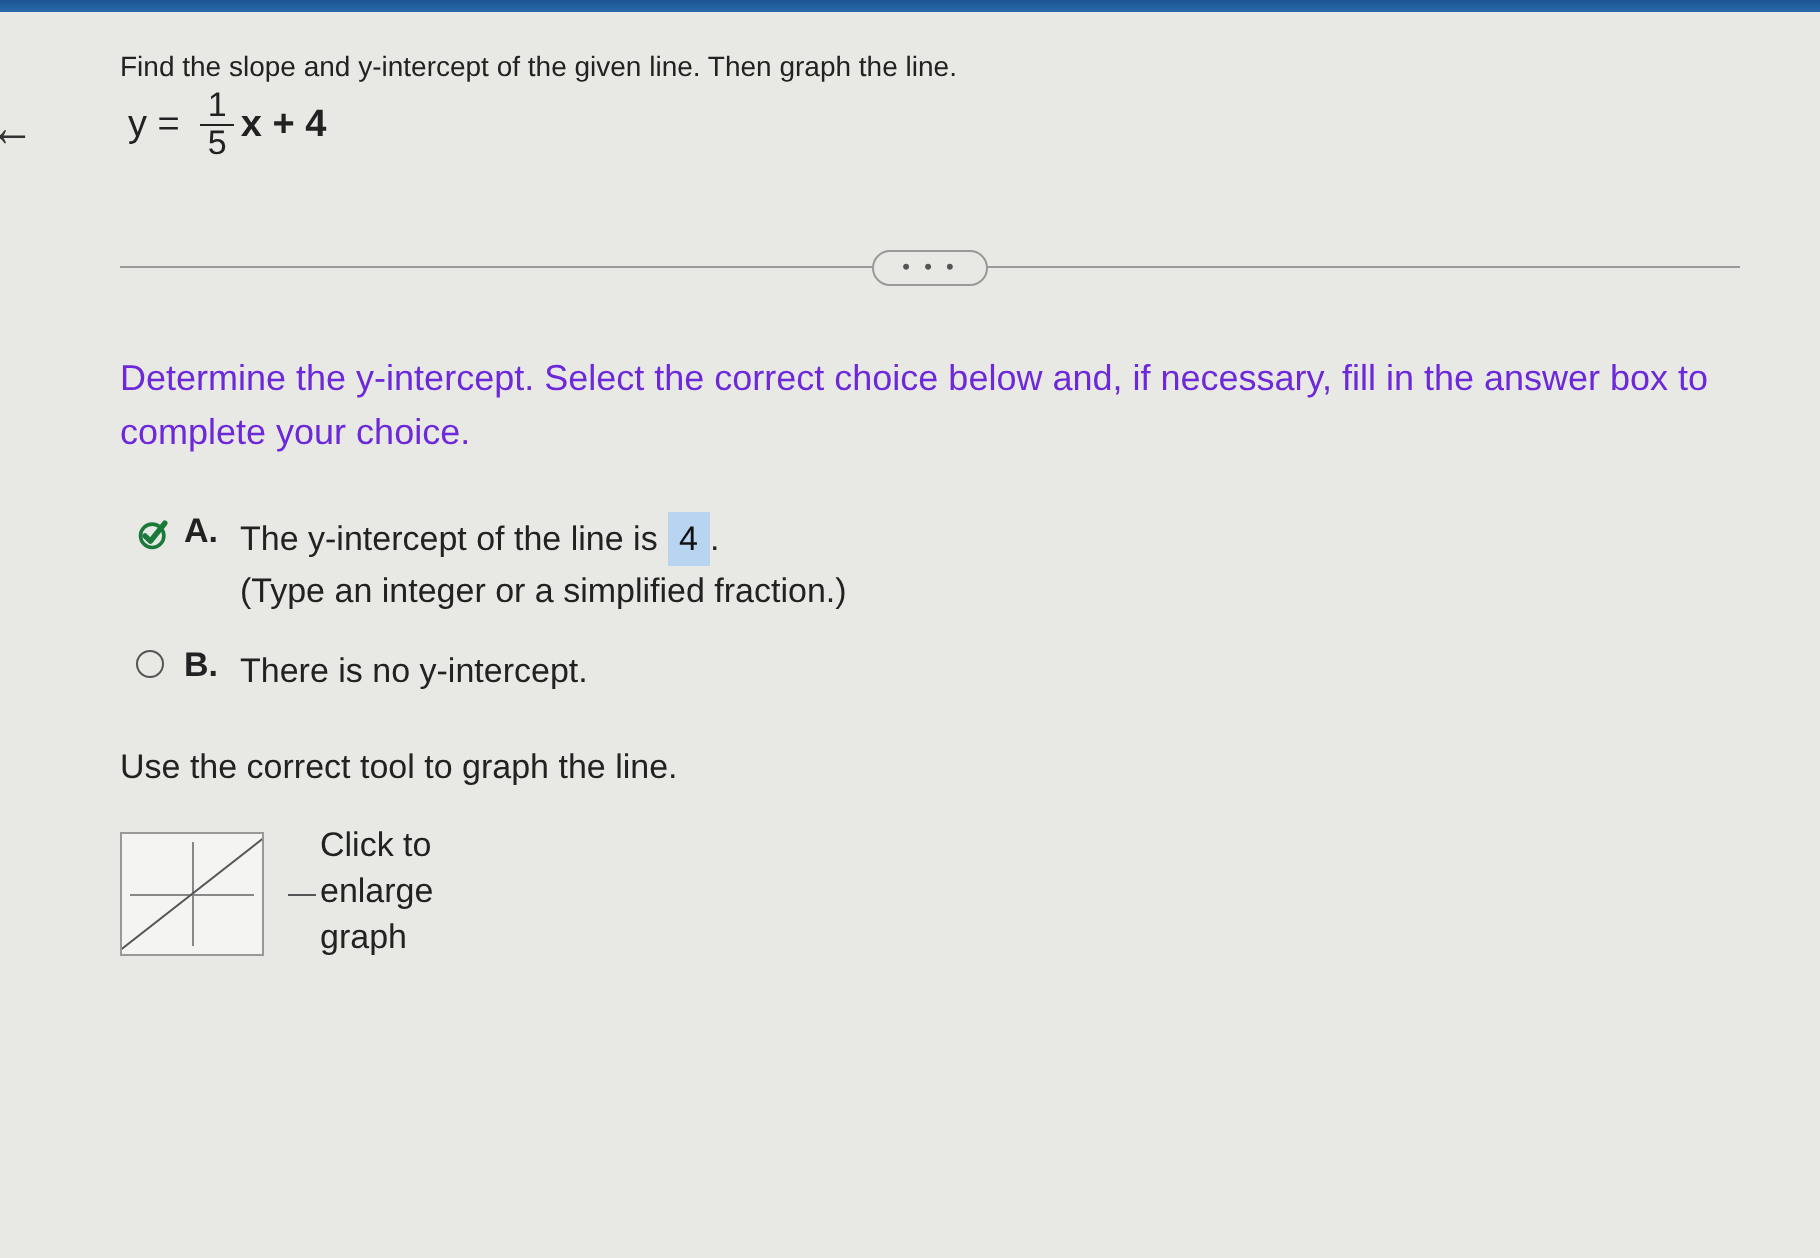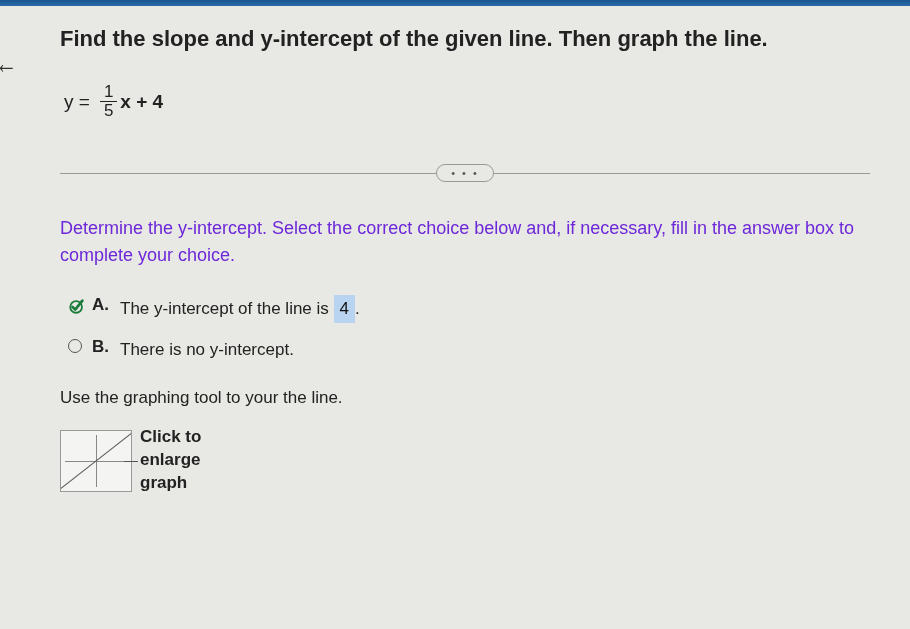--- a/index.html
+++ b/index.html
@@ -33,11 +33,9 @@
       transform: scaleX(0.8);
     }
     .question-prompt {
-      font-size: 22px;
-      color: #222;
-      margin-bottom: 28px;
+      font-size: 14px;
+      color: #222;
       line-height: 1.4;
-      font-weight: bold;
     }
     .equation {
       font-size: 19px;

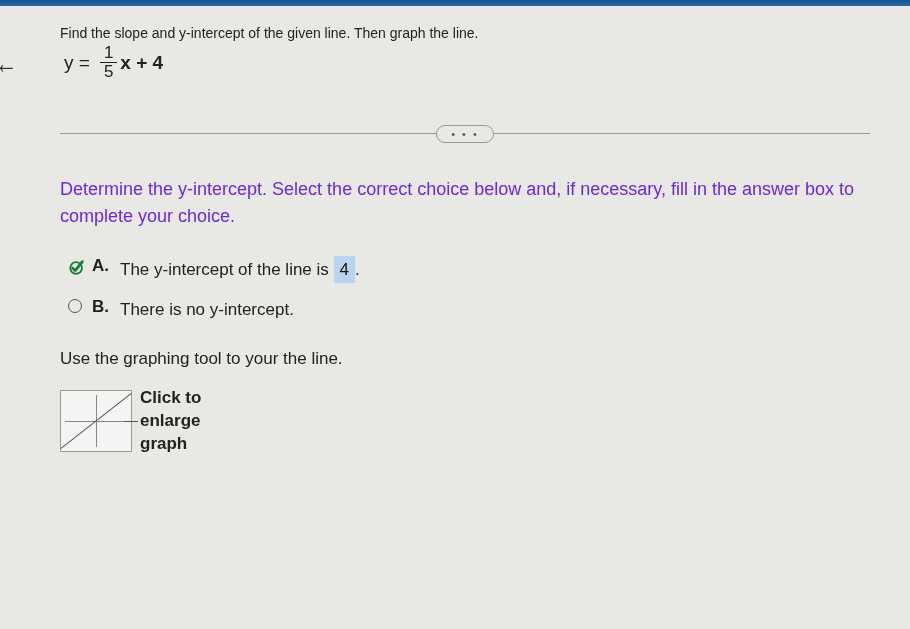--- a/index.html
+++ b/index.html
@@ -255,6 +255,7 @@
       <div class="choice-text">
         <span>The y-intercept of the line is </span><span class="answer-input">4</span><span>.</span>
         <br>
+        <span class="hint">(Type an integer or a simplified fraction.)</span>
       </div>
     </div>
 

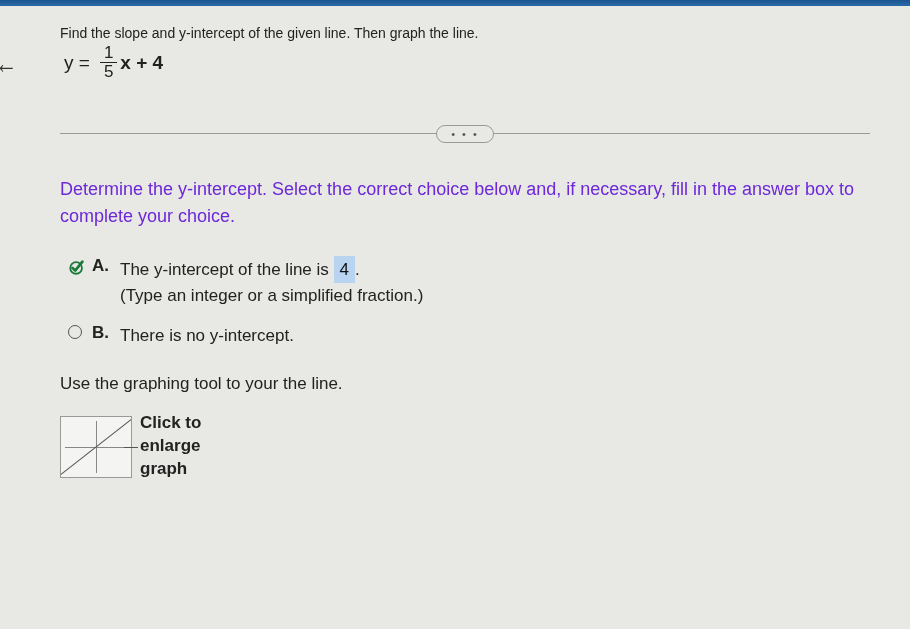--- a/index.html
+++ b/index.html
@@ -269,7 +269,7 @@
 
   </div>
 
-  <div class="graph-instruction">Use the graphing tool to your the line.</div>
+  <div class="graph-instruction">Use the correct tool to graph the line.</div>
 
   <div class="graph-row">
     <div class="graph-thumb">

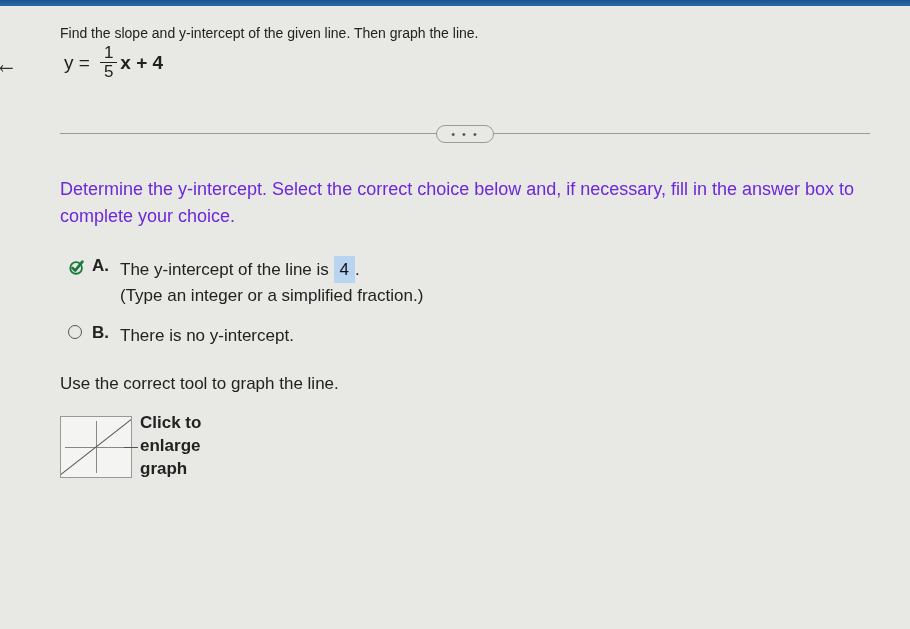--- a/index.html
+++ b/index.html
@@ -160,8 +160,7 @@
     .graph-row {
       display: flex;
       align-items: center;
-      gap: 8px;
-      font-weight: bold;
+      gap: 28px;
     }
     .graph-thumb {
       width: 72px;

